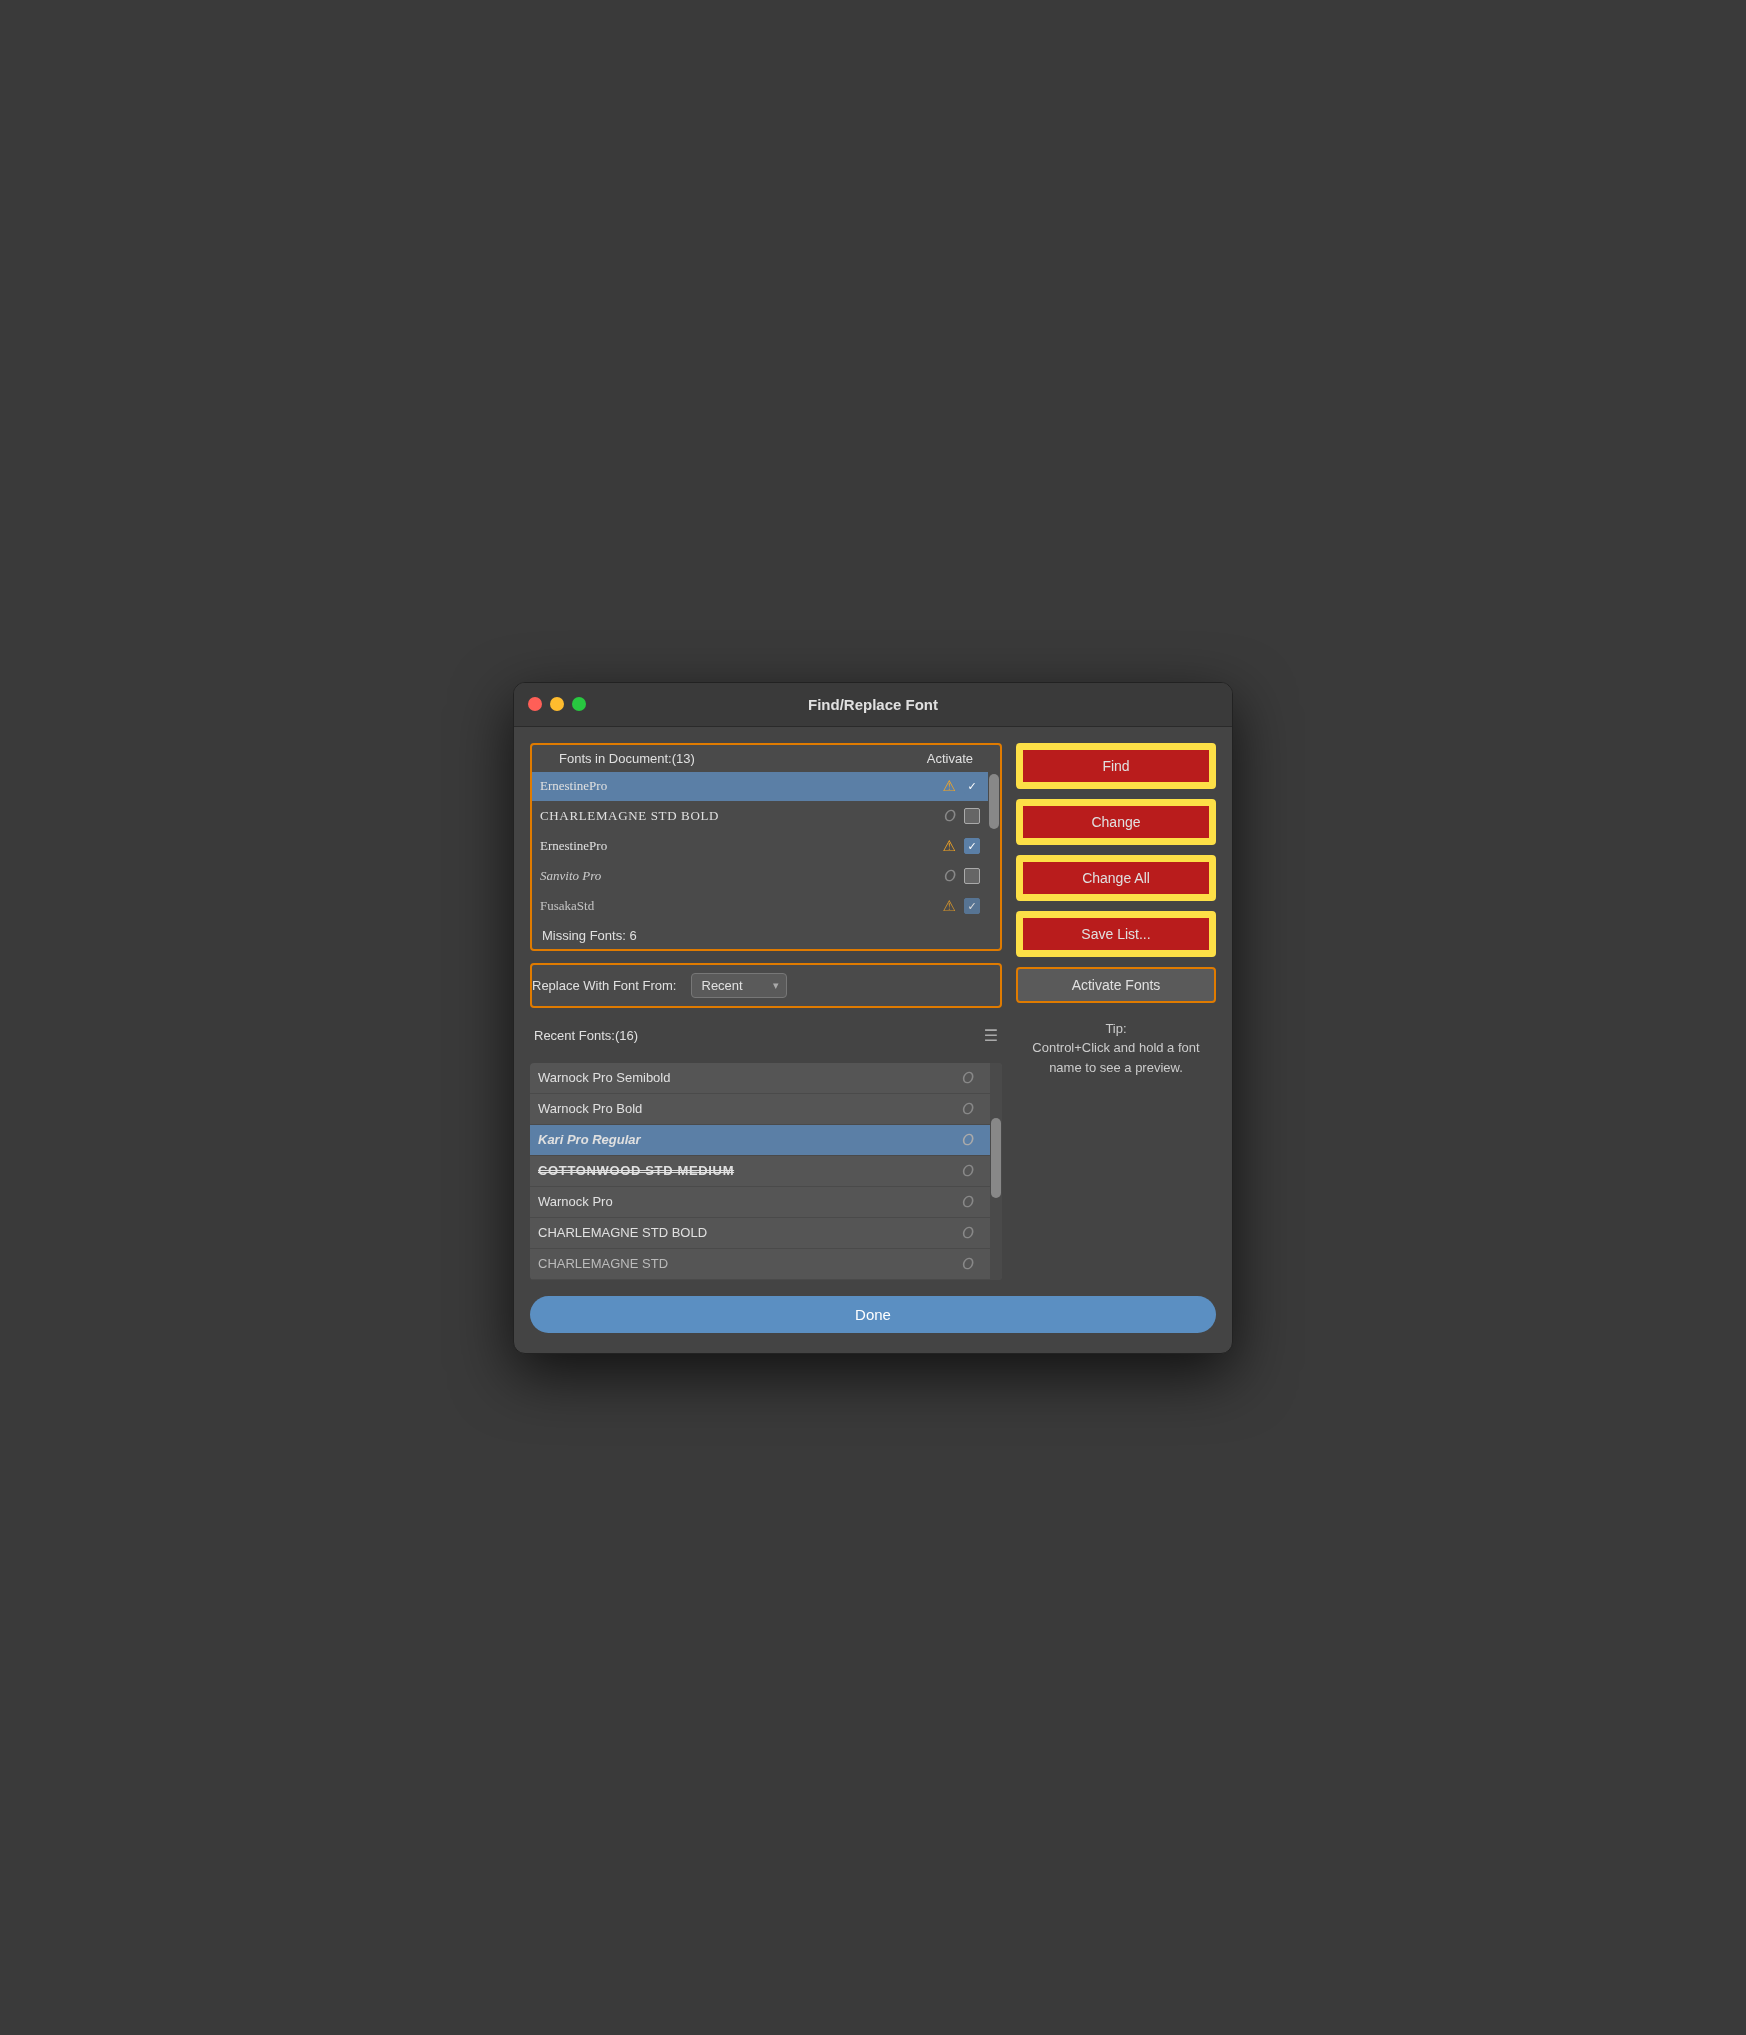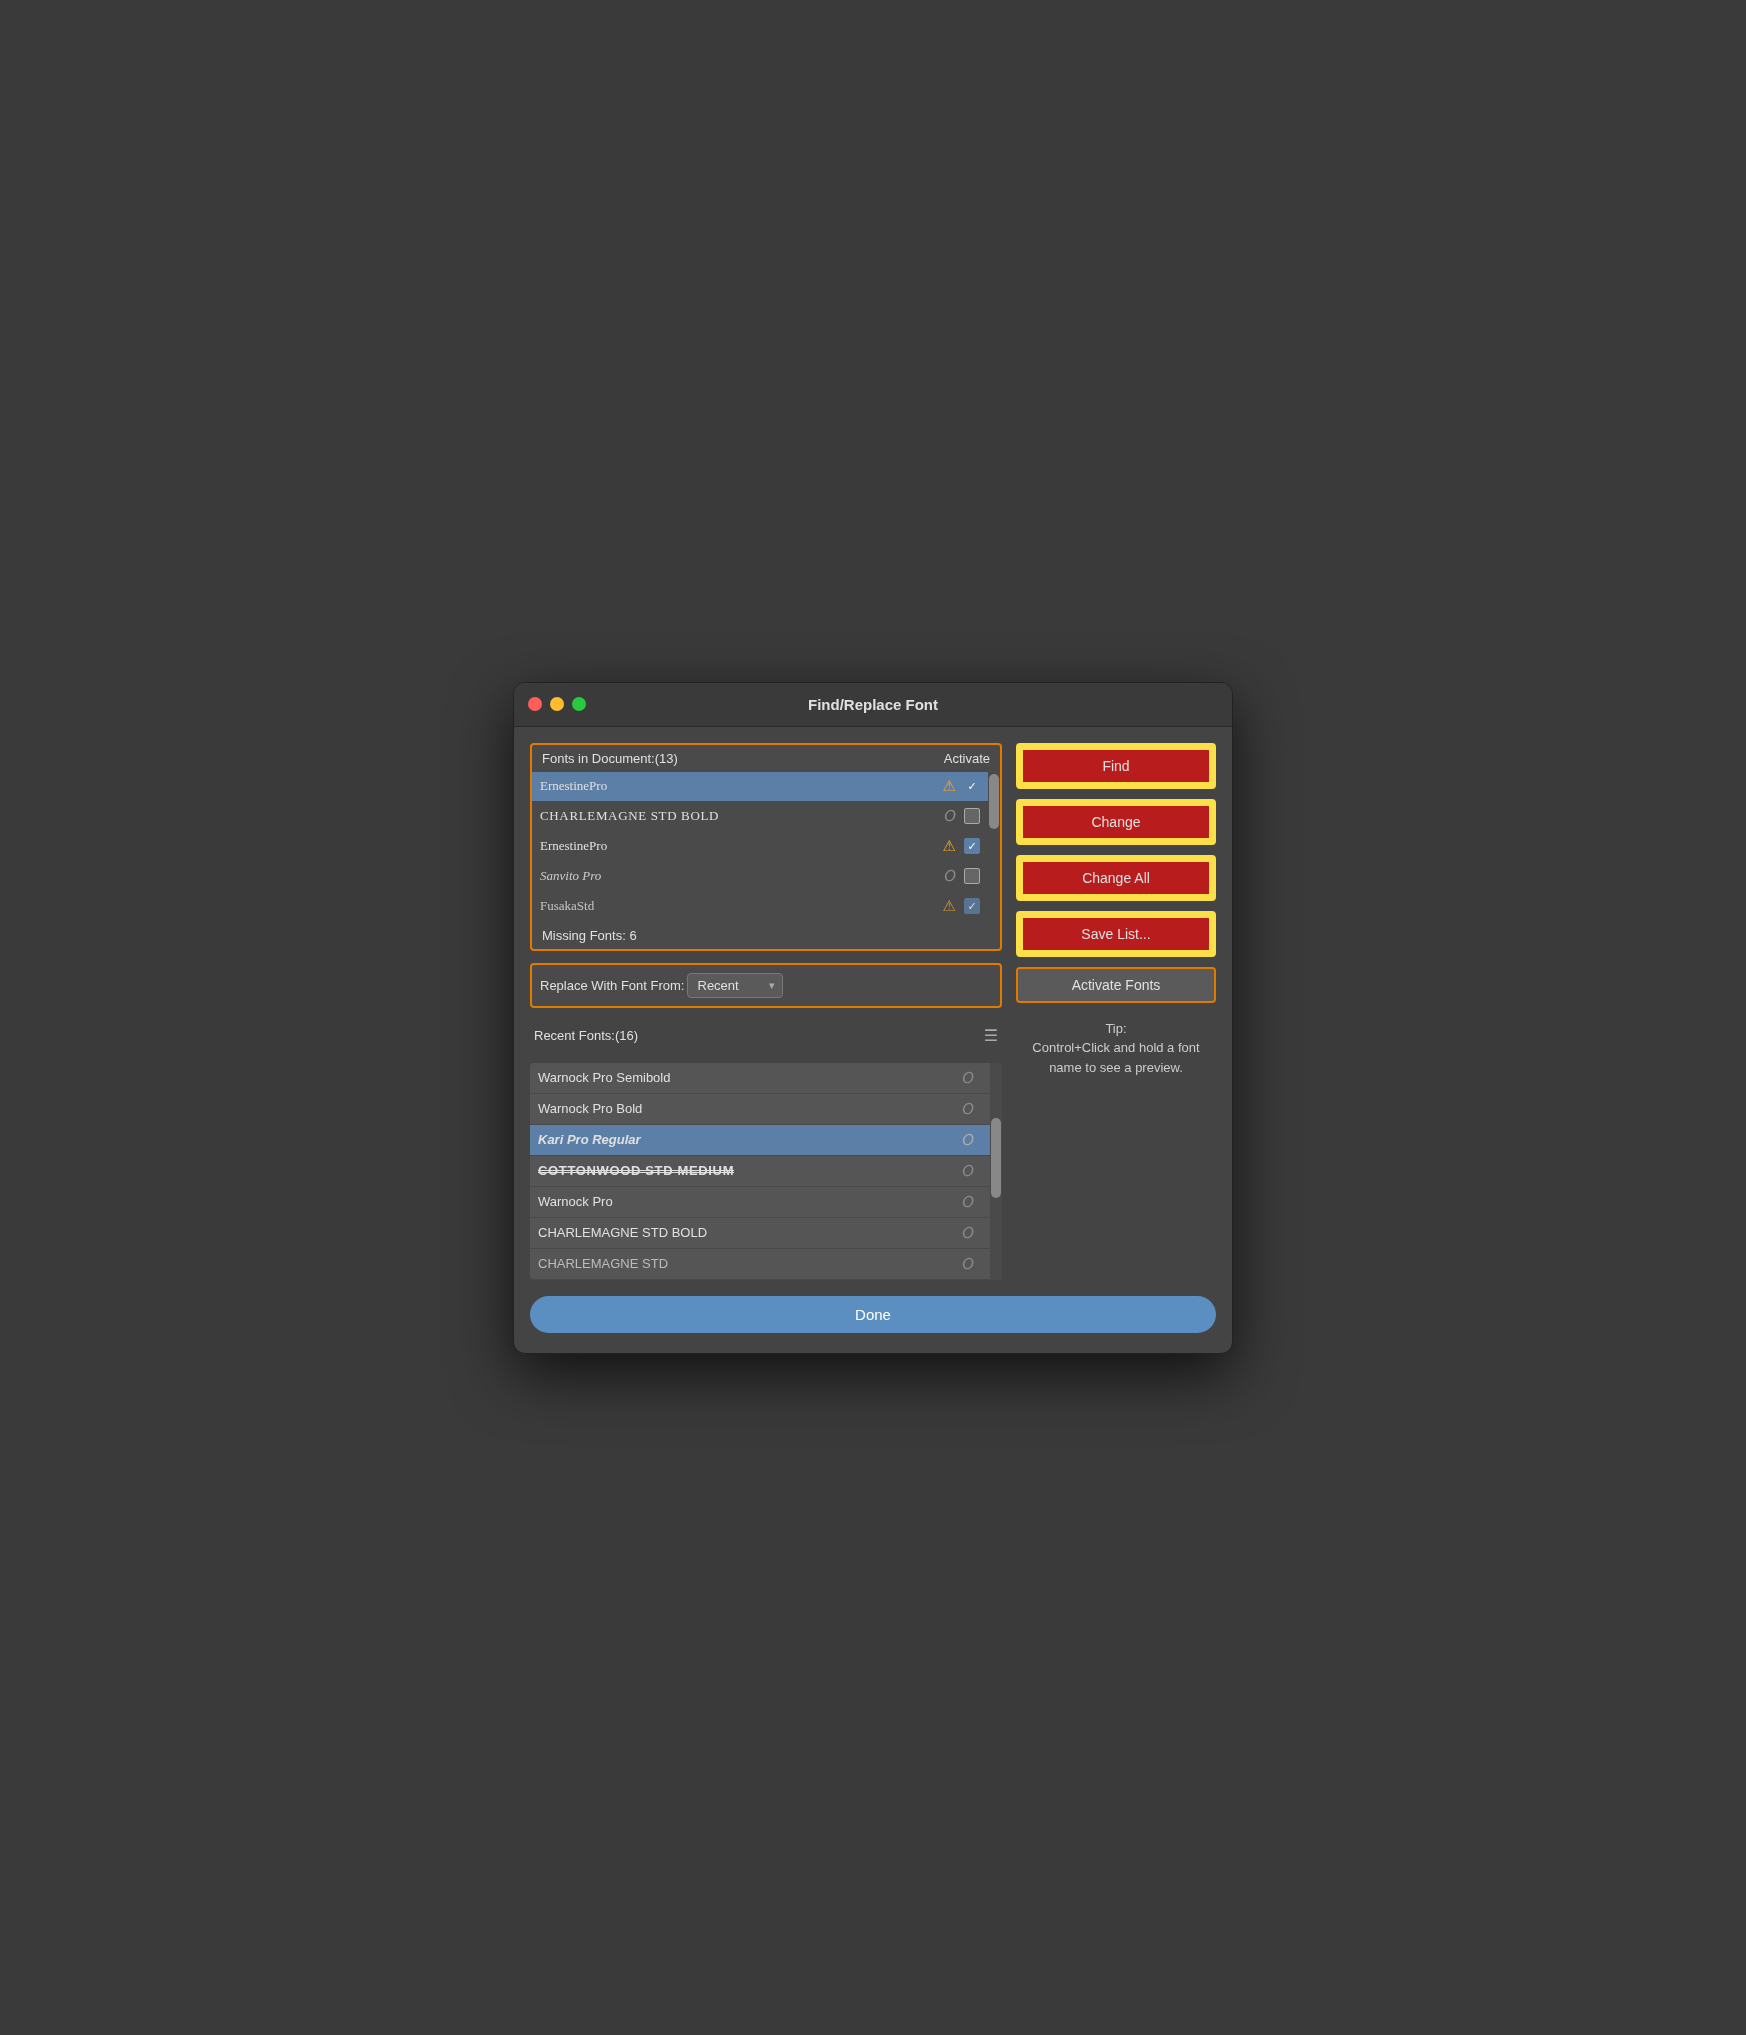--- a/index.html
+++ b/index.html
@@ -81,7 +81,7 @@
       display: flex;
       justify-content: space-between;
       align-items: center;
-      padding: 6px 10px;
+      padding: 6px 27px;
       color: #e0e0e0;
       font-size: 13px;
       gap: 19px;

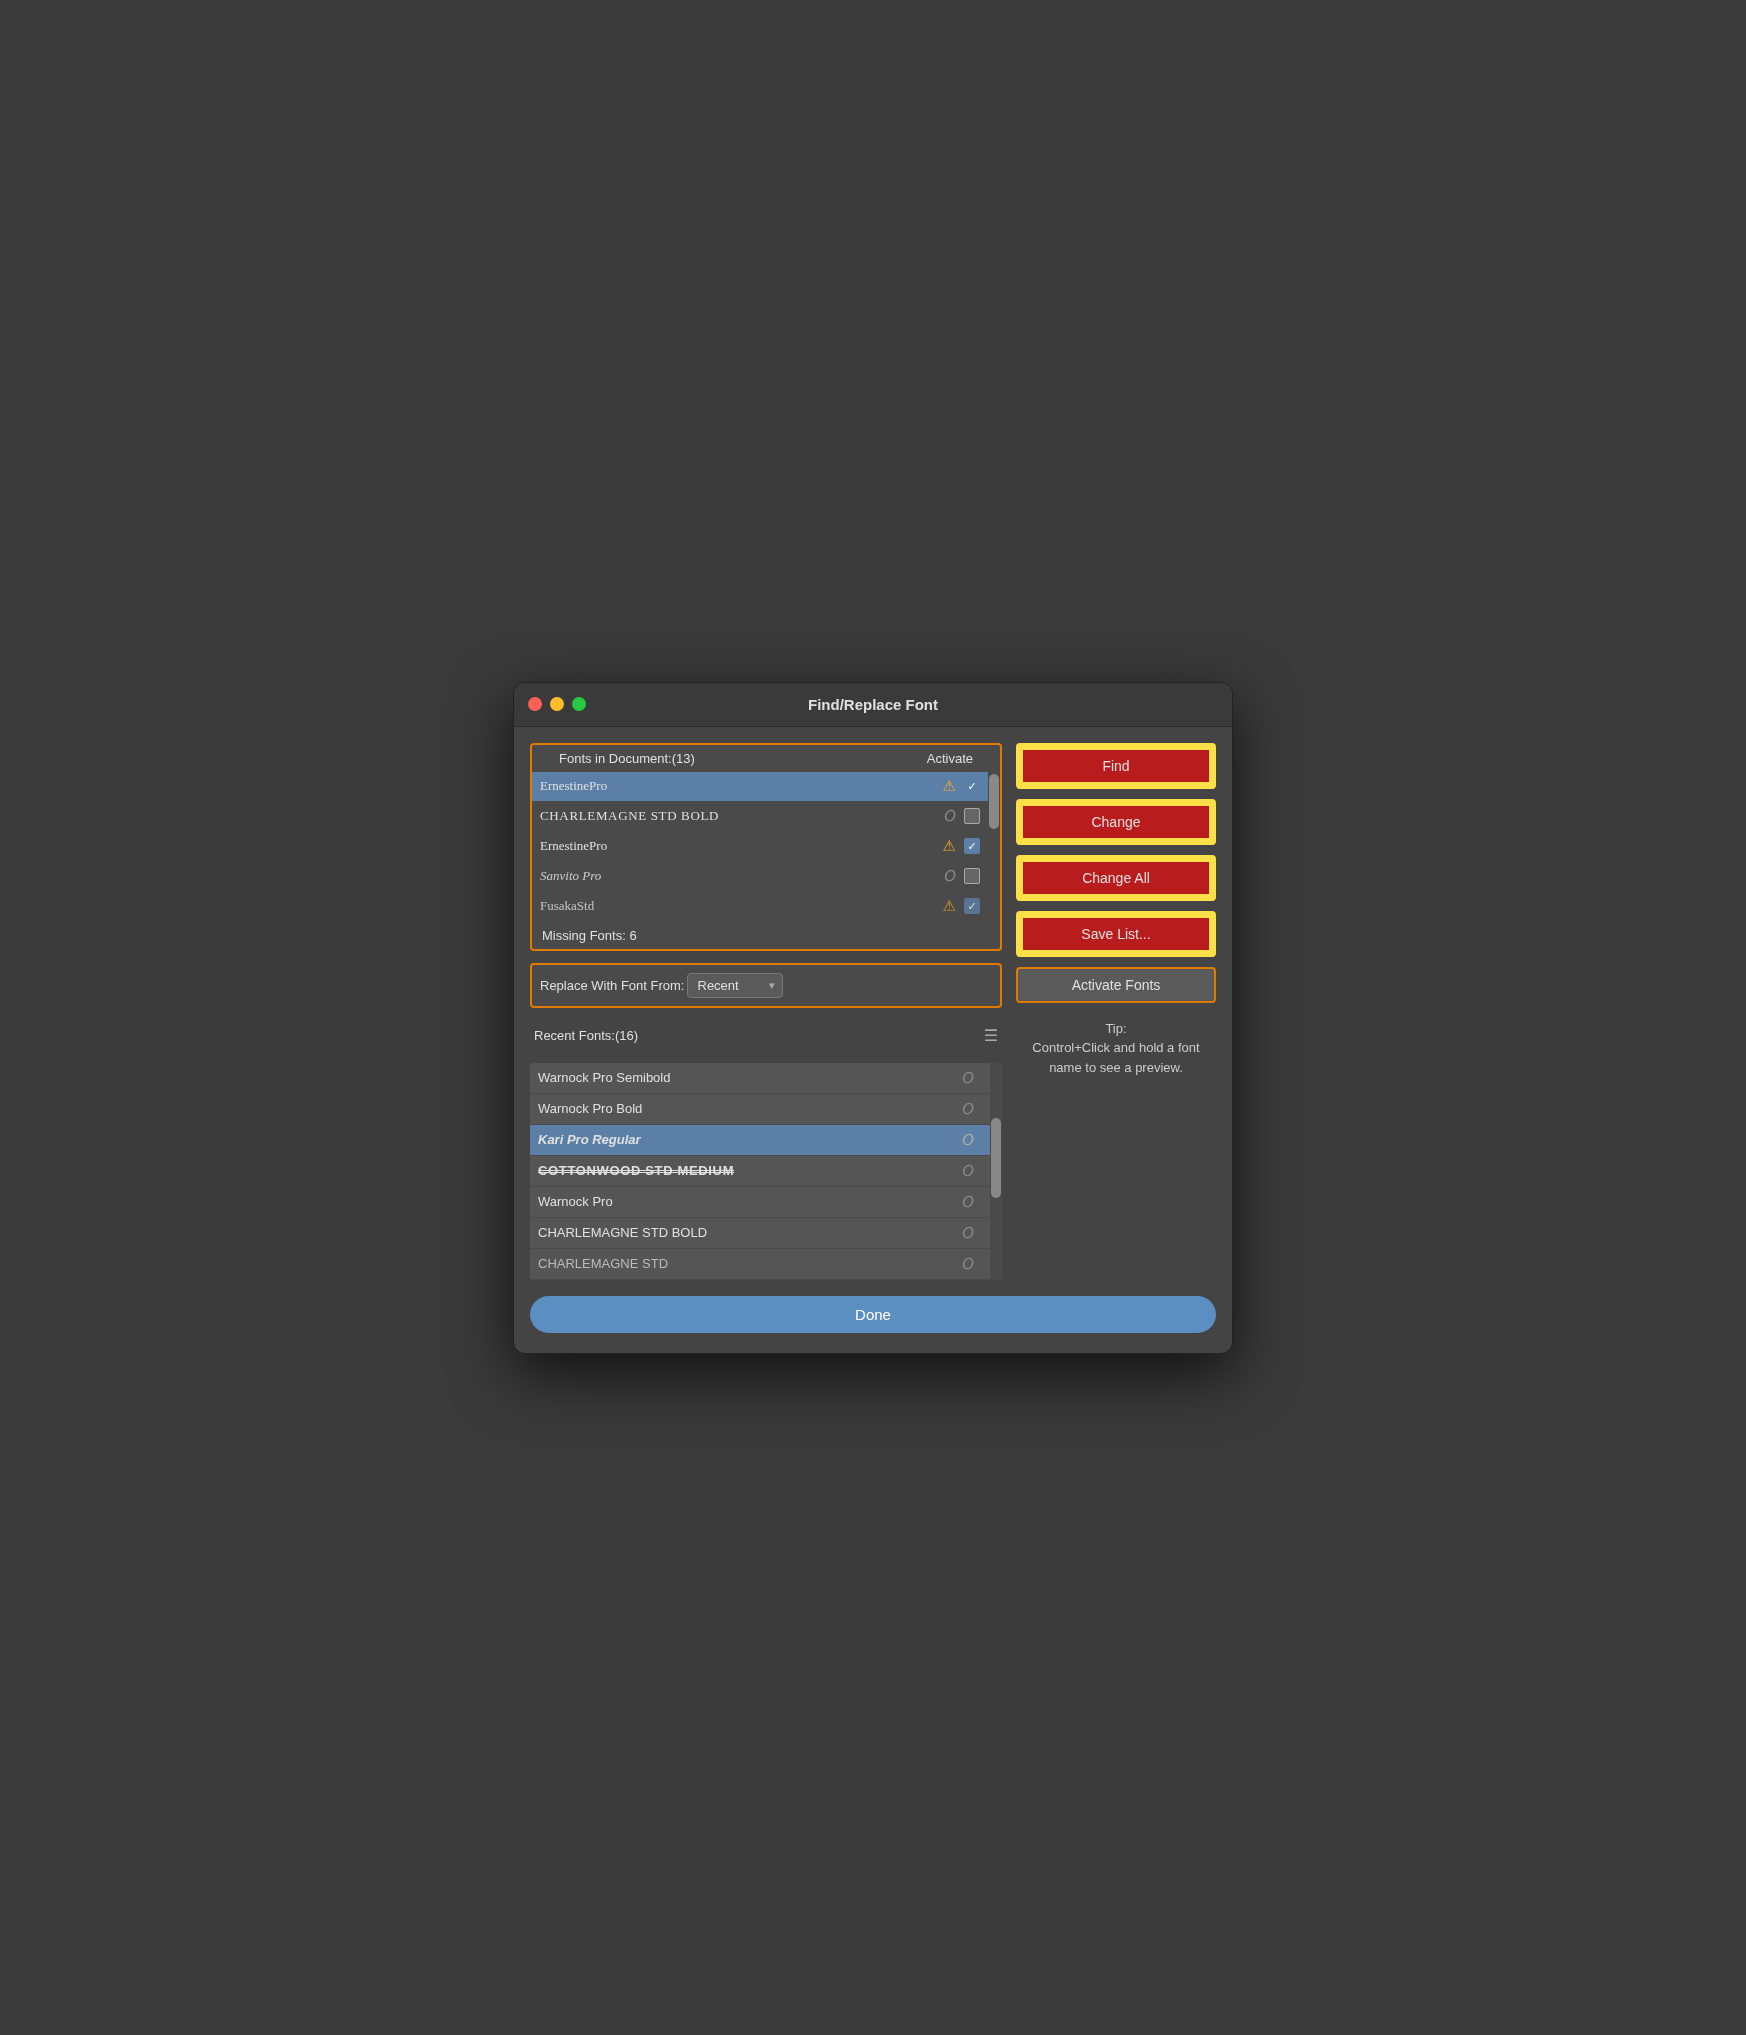--- a/index.html
+++ b/index.html
@@ -163,10 +163,10 @@
     .replace-box {
       border: 2px solid #e07b00;
       border-radius: 4px;
-      padding: 8px 8px;
-      display: flex;
-      align-items: center;
-      gap: 2px;
+      padding: 8px 0;
+      display: flex;
+      align-items: center;
+      gap: 14px;
       background: #4a4a4a;
     }
 

